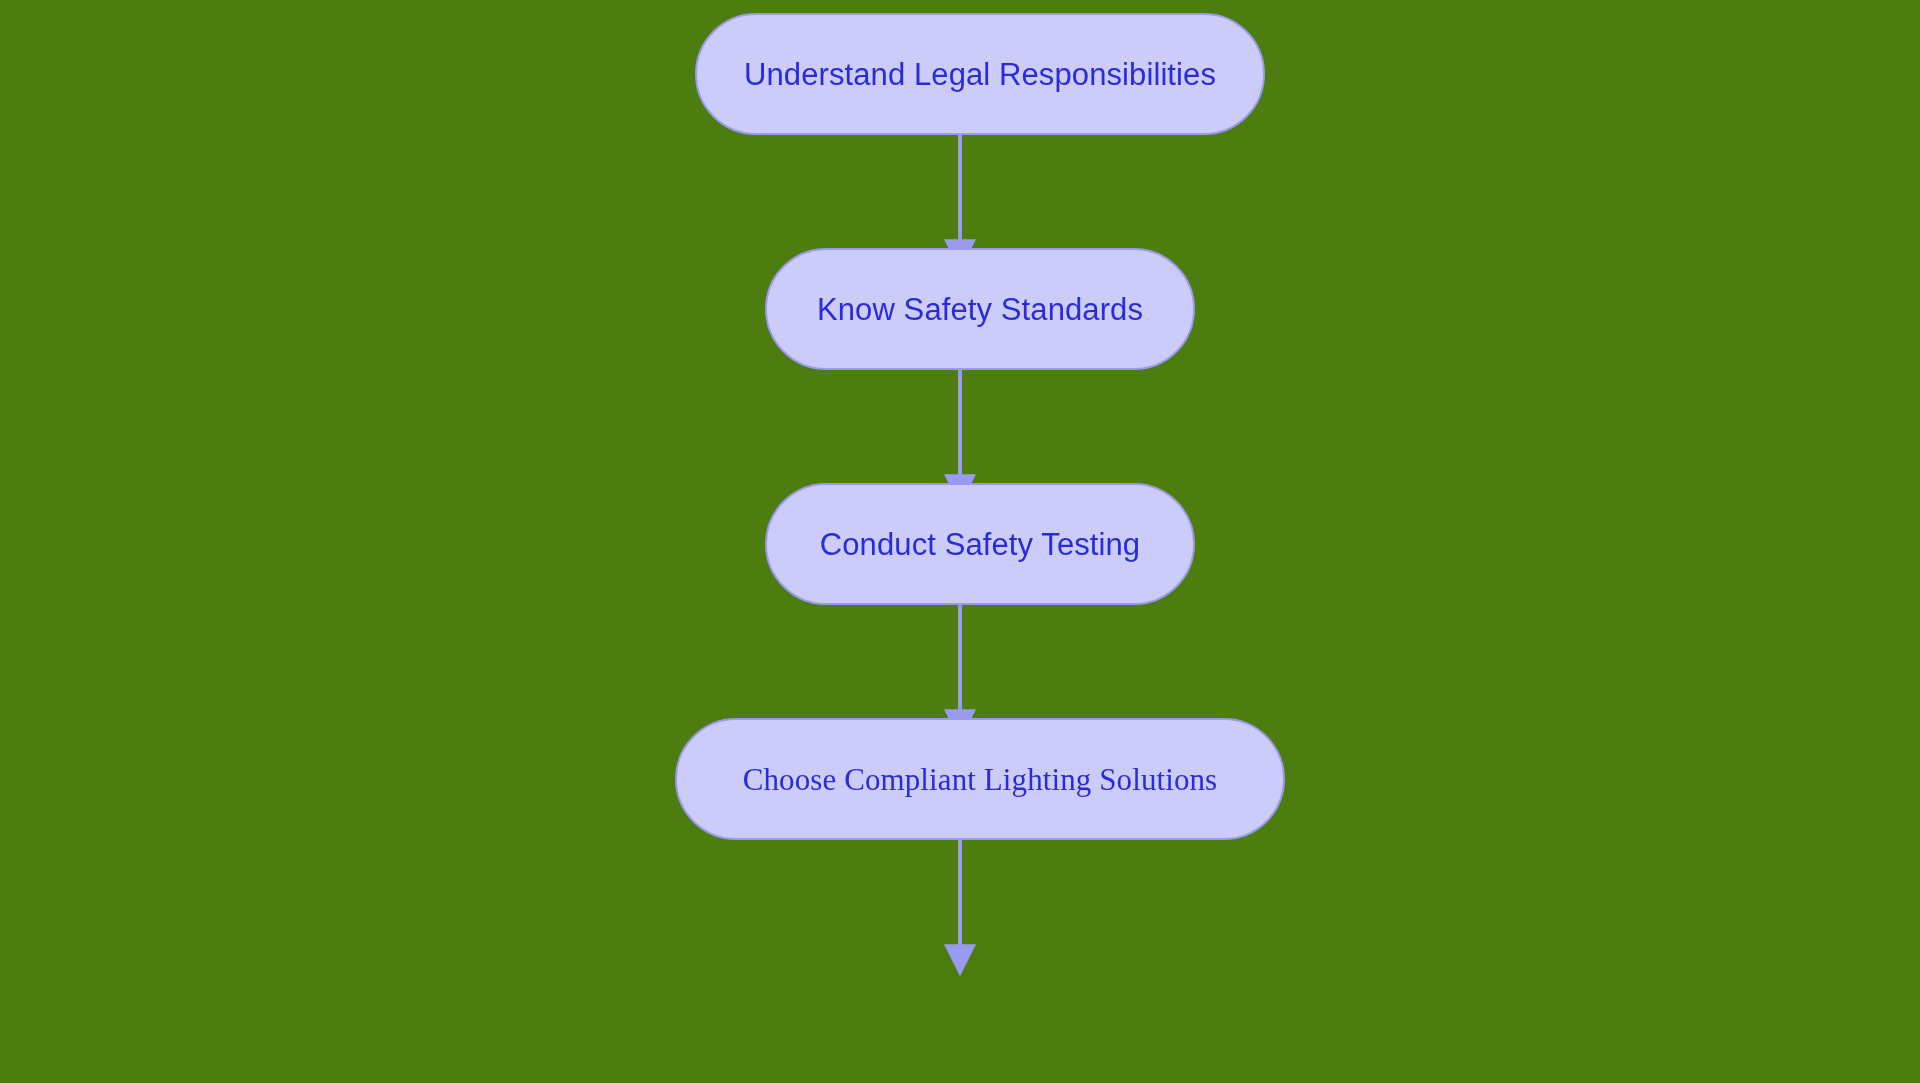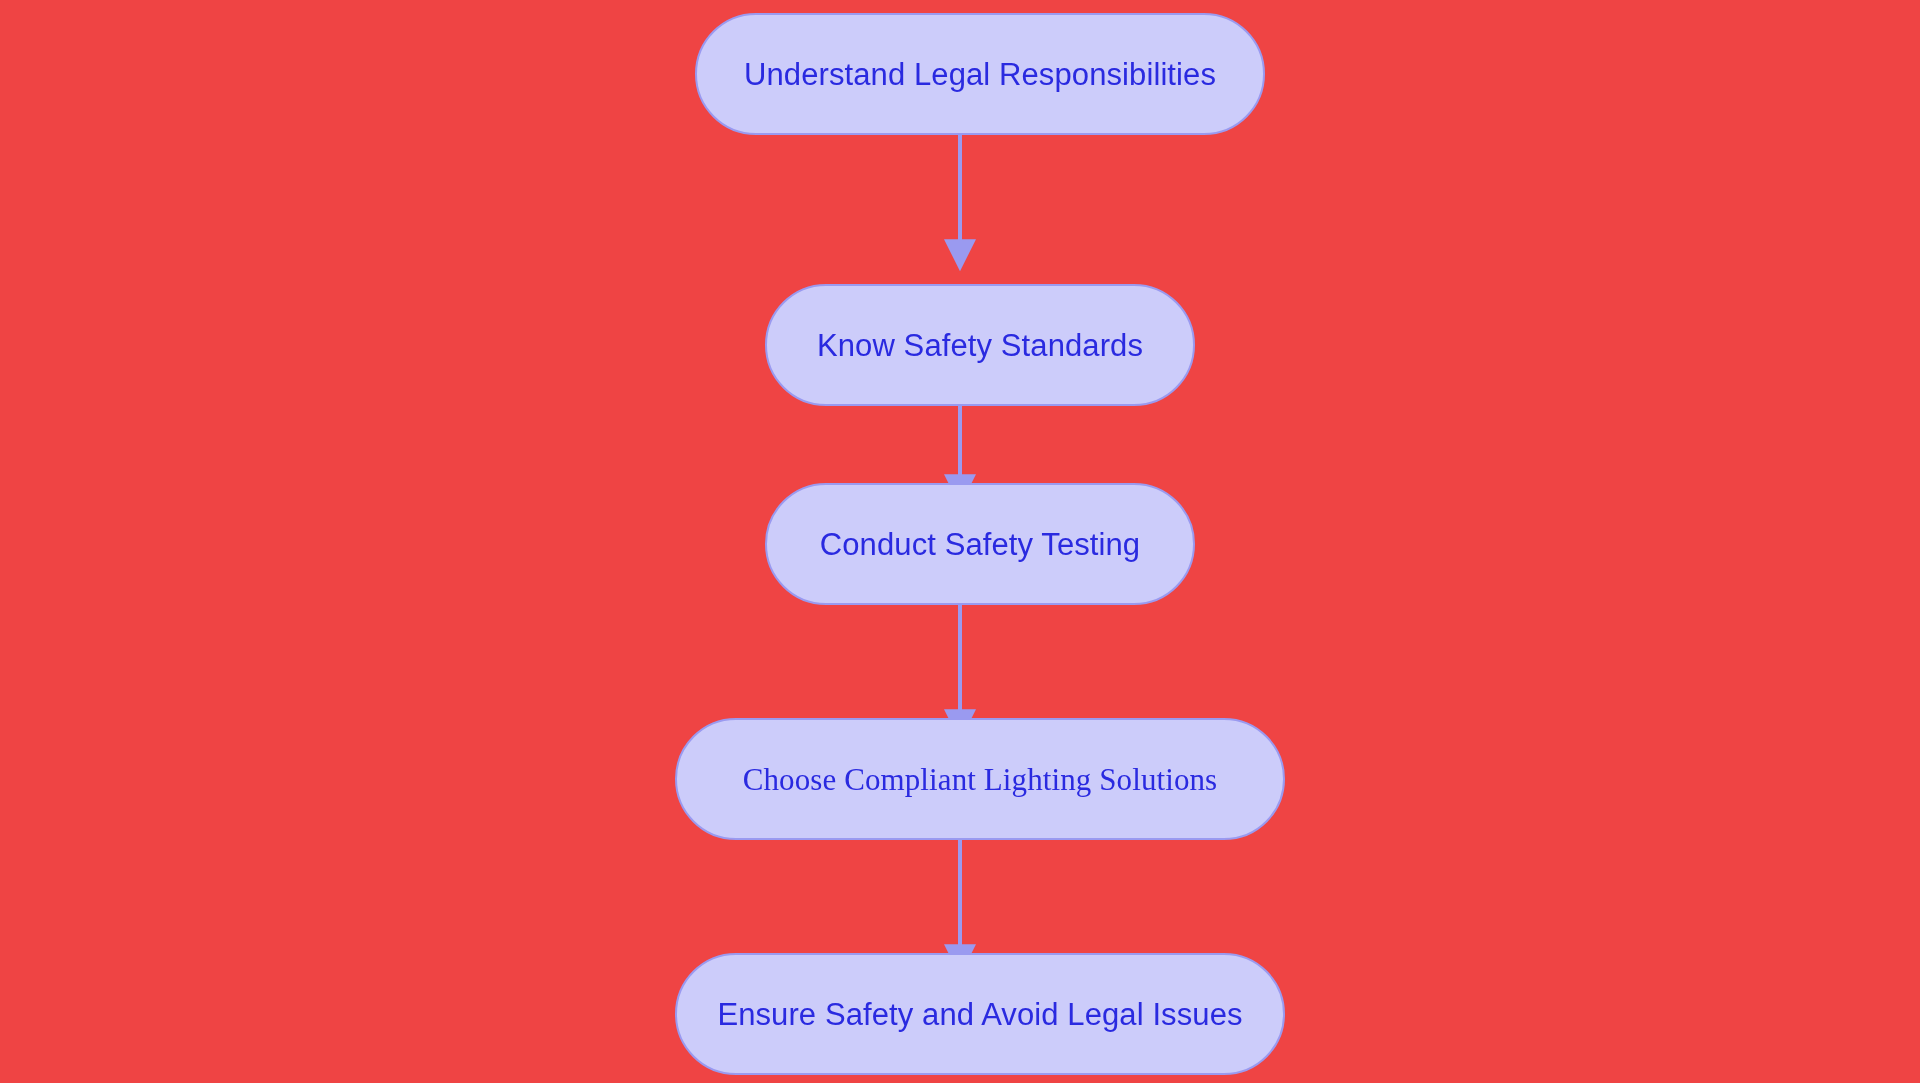--- a/index.html
+++ b/index.html
@@ -18,7 +18,7 @@
     position: relative;
     width: 1920px;
     height: 1083px;
-    background: #ef4444;
+    background: #4d7c0f;
   }
   .flow-node {
     position: absolute;

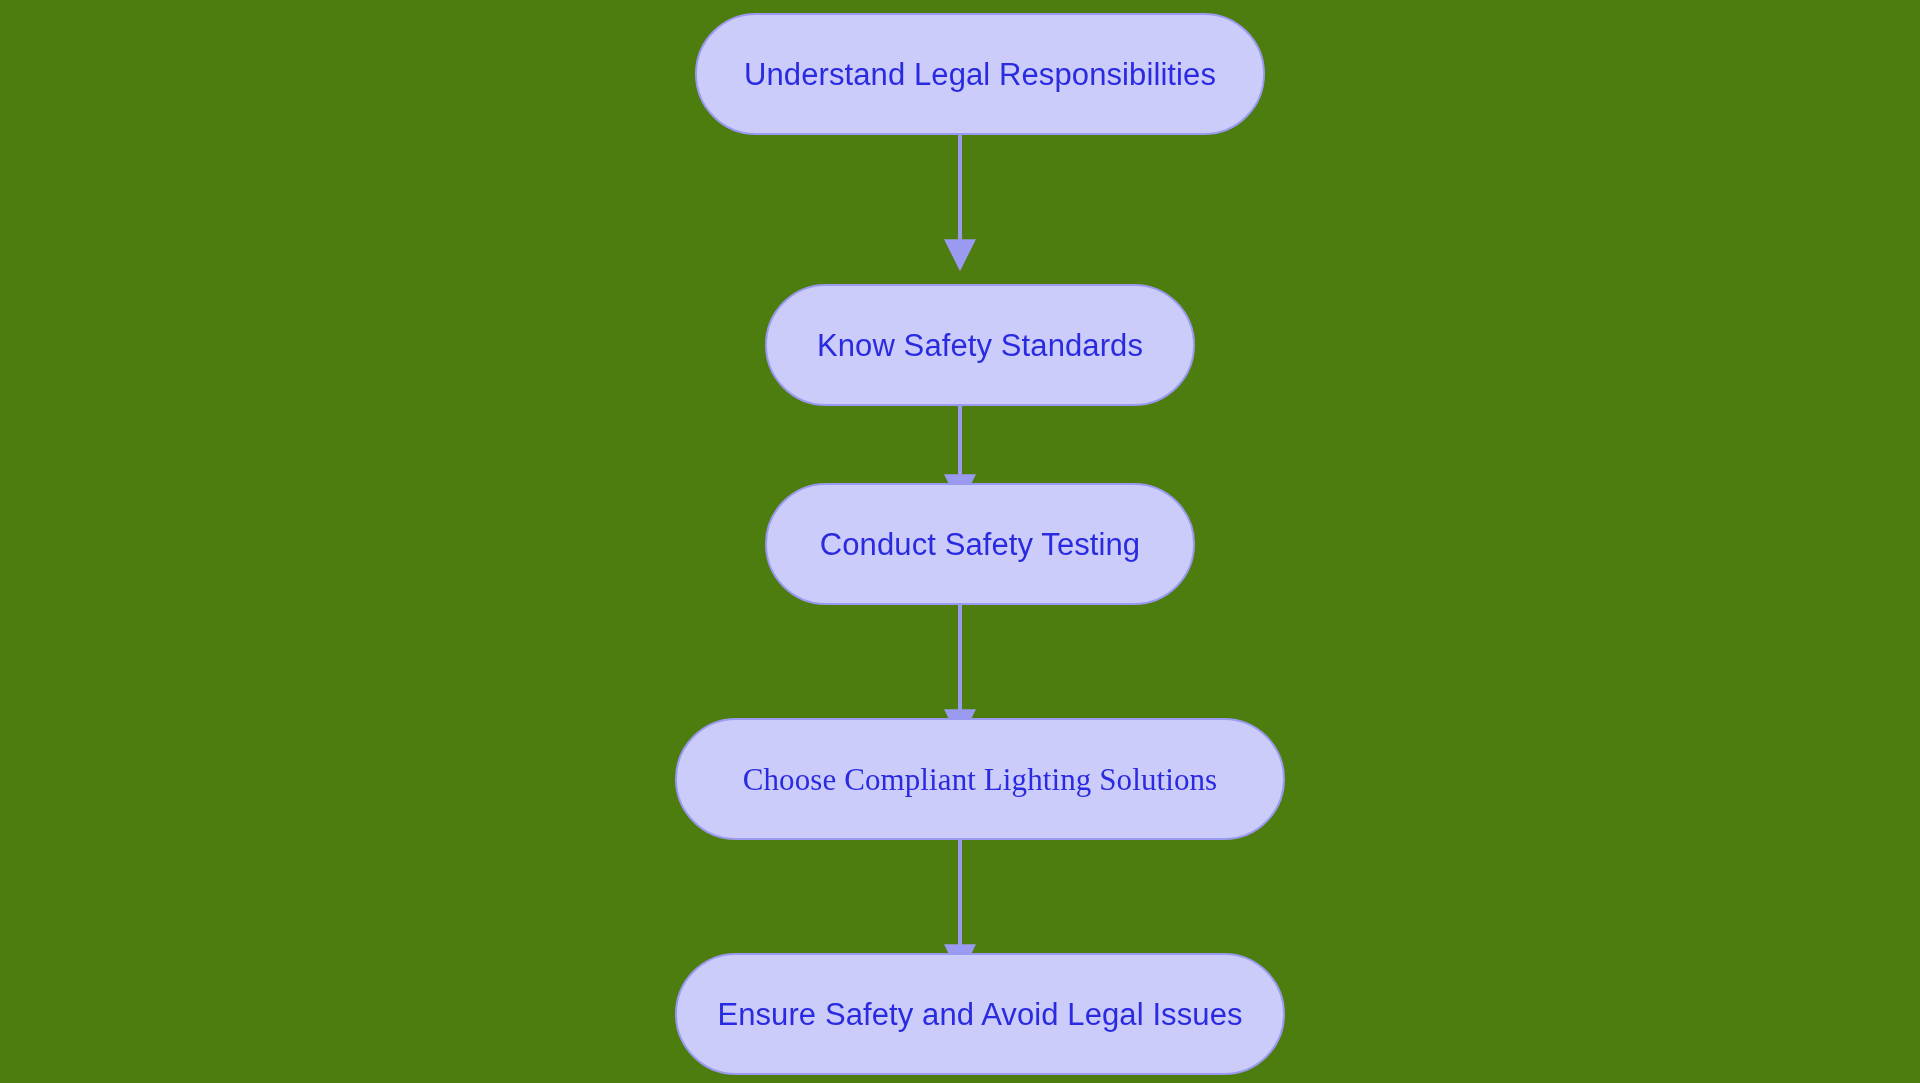--- a/index.html
+++ b/index.html
@@ -52,7 +52,7 @@
   }
   
   .node-1 { left: 695px;  top: 13px;  width: 570px; }
-  .node-2 { left: 765px;  top: 248px; width: 430px; margin-top: 36px; }
+  .node-2 { left: 765px;  top: 248px; width: 430px; }
   .node-3 { left: 765px;  top: 483px; width: 430px; }
   .node-4 { left: 675px;  top: 718px; width: 610px; font-family: Liberation Serif, serif; }
   .node-5 { left: 675px;  top: 953px; width: 610px; }

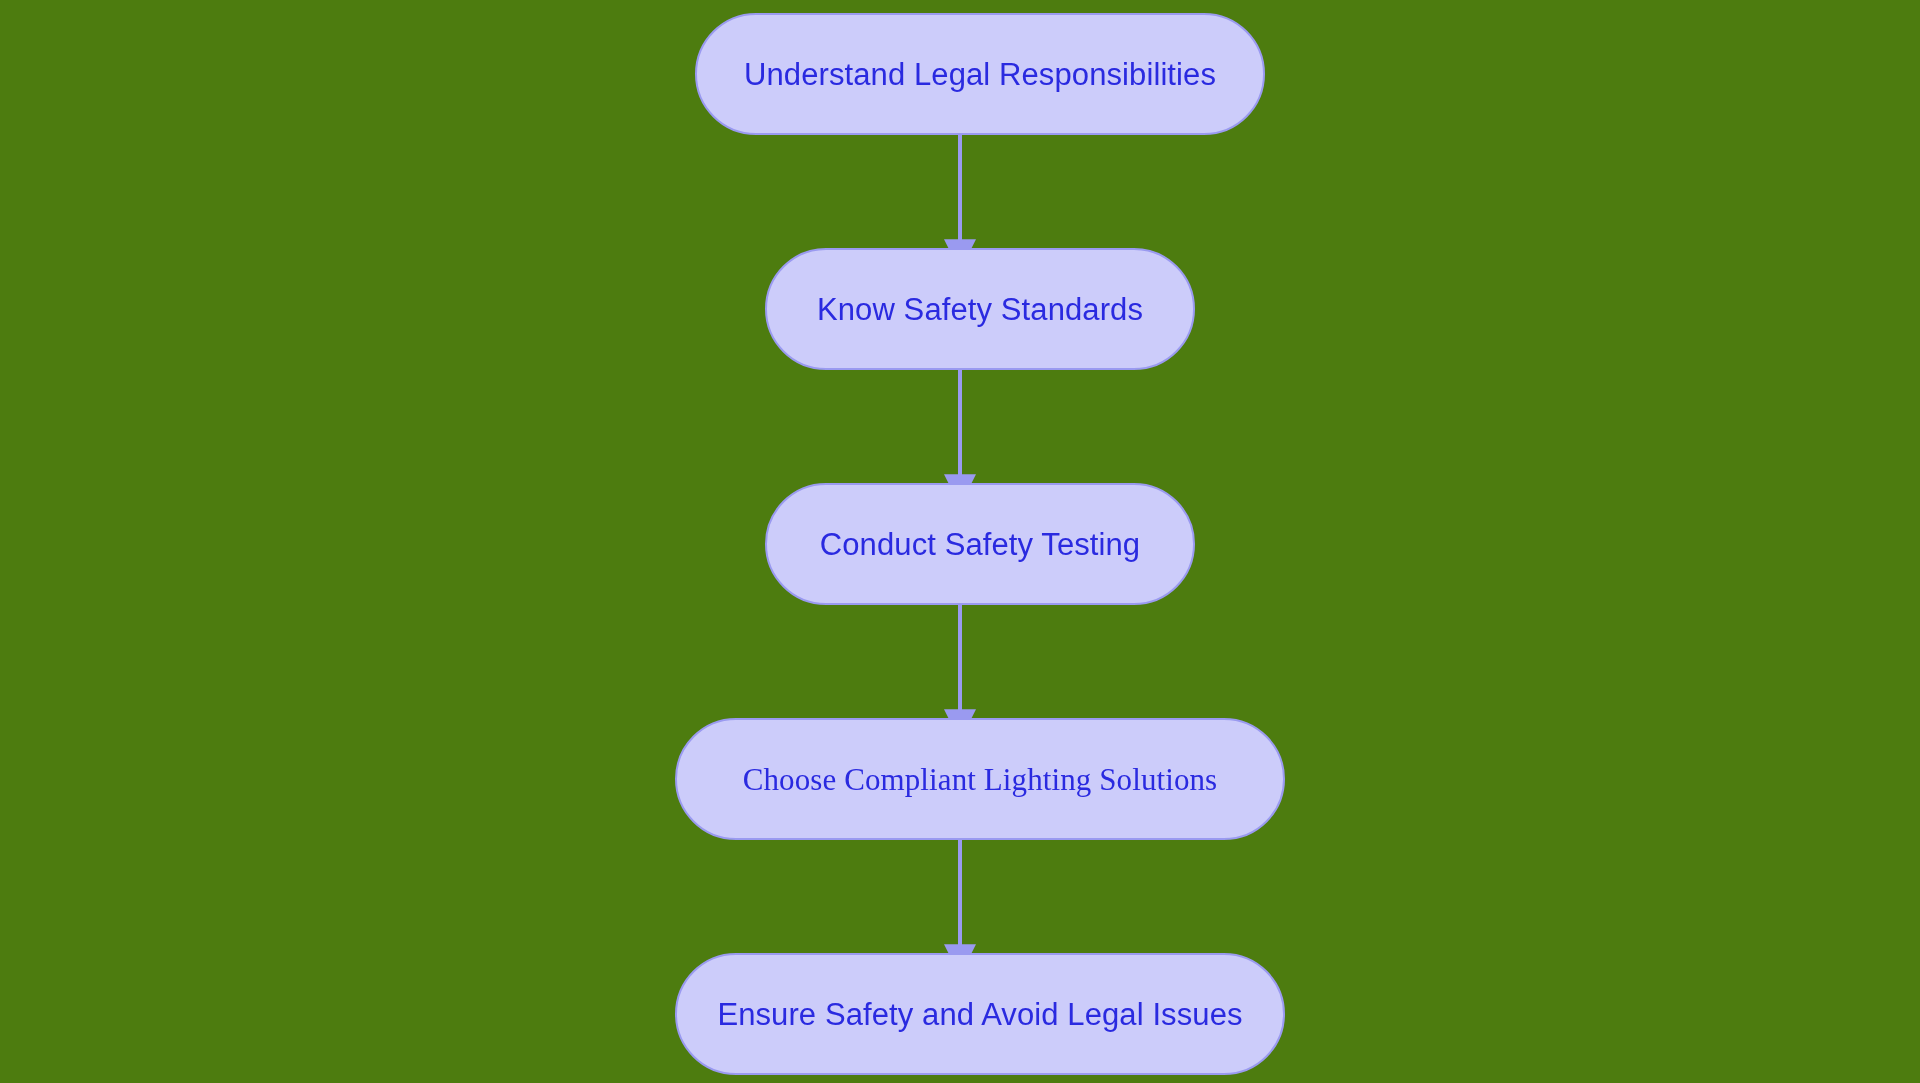--- a/index.html
+++ b/index.html
@@ -94,9 +94,6 @@
     <span class="flow-node-label">Choose Compliant Lighting Solutions</span>
   </div>
 
-  <div class="flow-node node-5">
-    <span class="flow-node-label">Ensure Safety and Avoid Legal Issues</span>
-  </div>
 
 </div>
 

